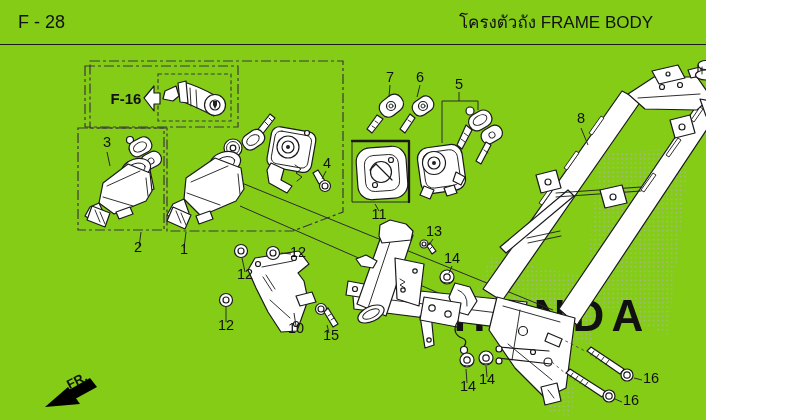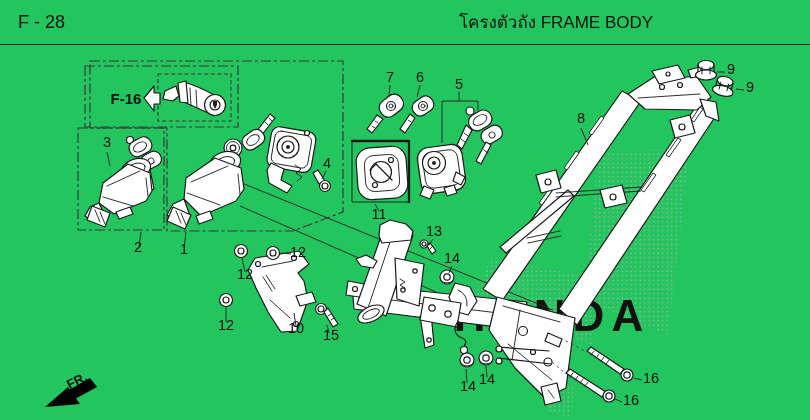--- a/index.html
+++ b/index.html
@@ -3,7 +3,7 @@
 <meta charset="utf-8">
 <style>
   html,body { margin:0; padding:0; background:#fff; }
-  .page { position:relative; width:810px; height:420px; background:#22c55e; overflow:hidden;
+  .page { position:relative; width:706px; height:420px; background:#84cc16; overflow:hidden;
           font-family:"Liberation Sans", sans-serif; }
   svg { position:absolute; left:0; top:0; }
   svg text { font-family:"Liberation Sans","DejaVu Sans",sans-serif; fill:#111; }

